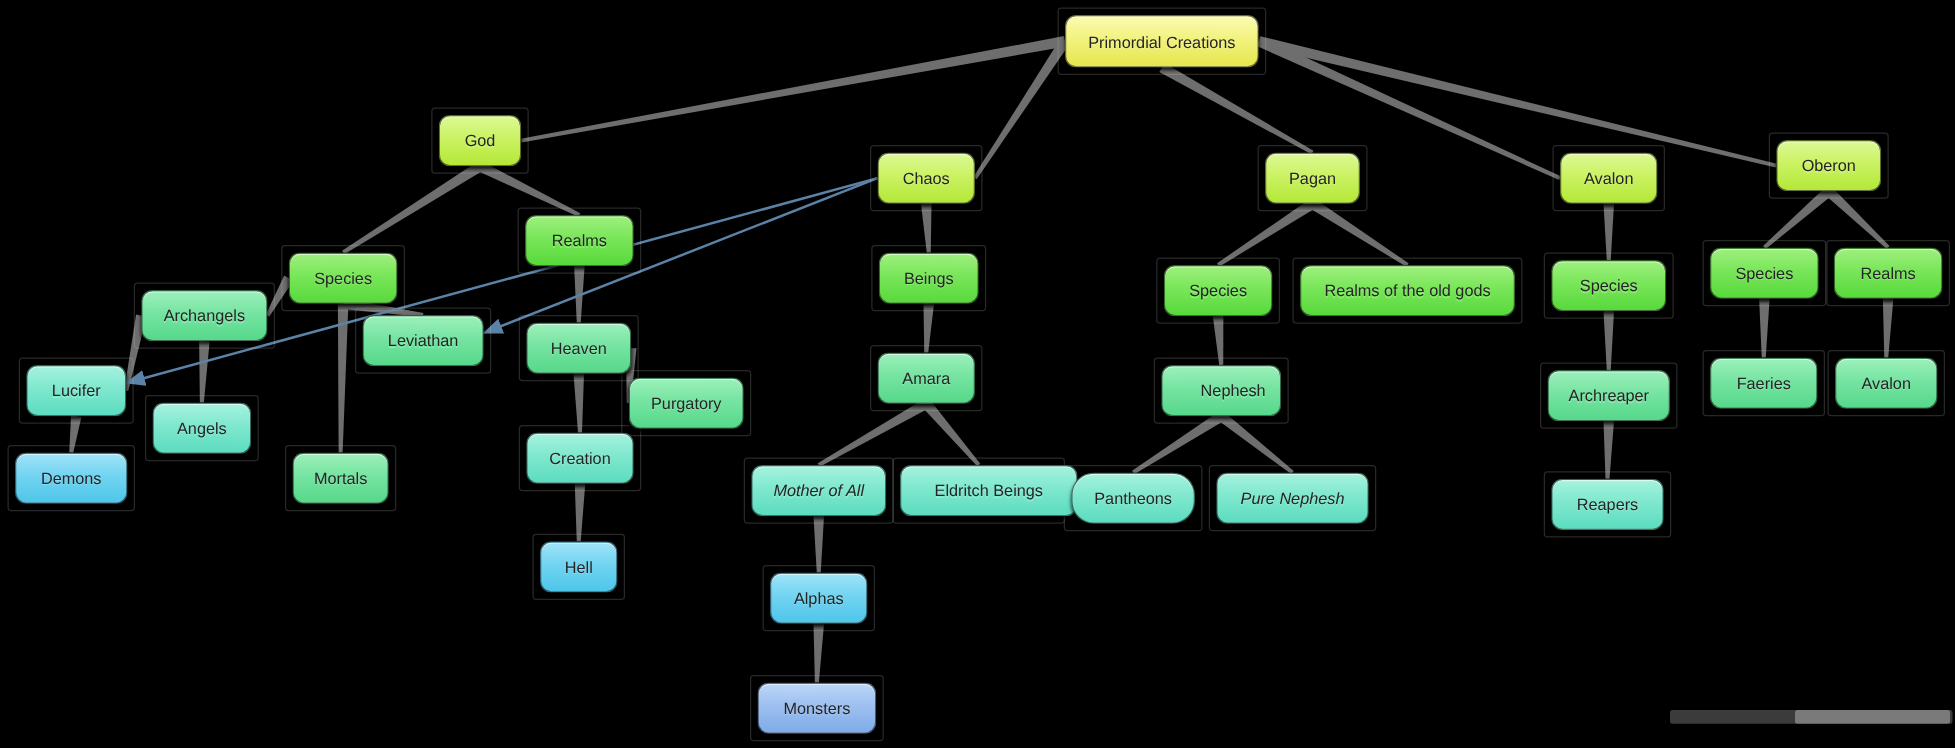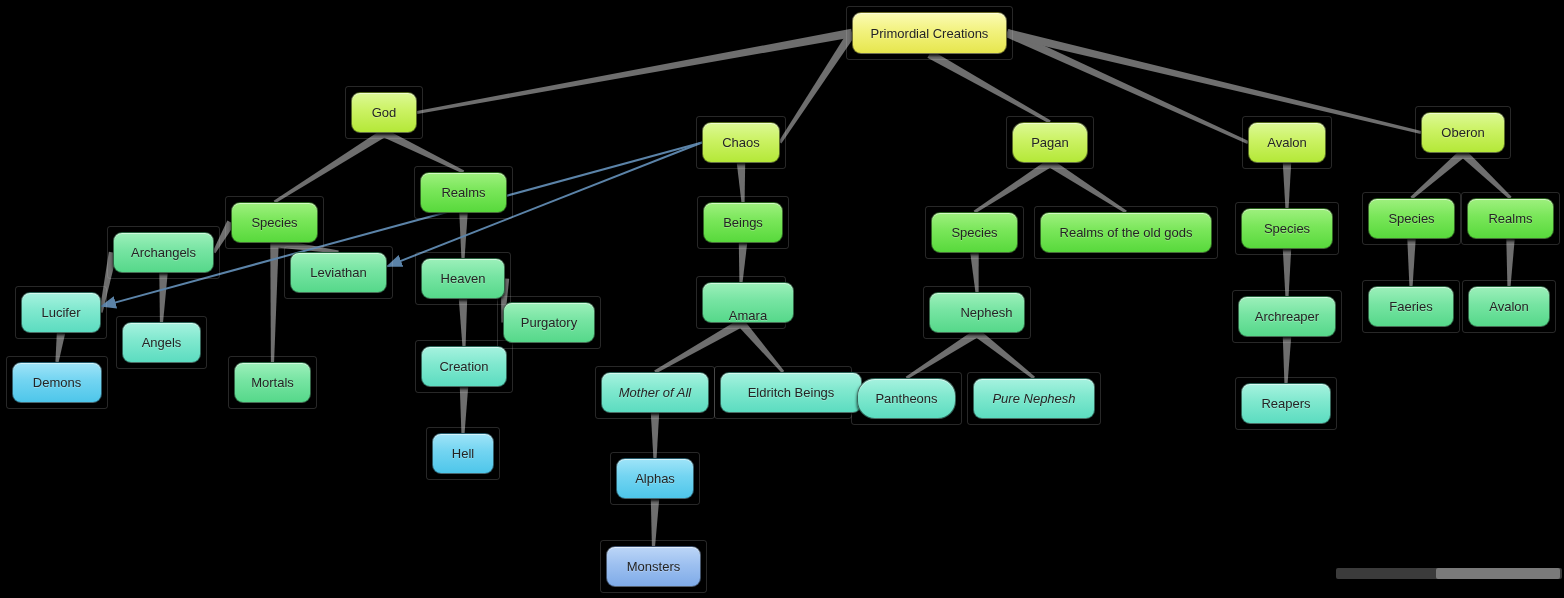--- a/index.html
+++ b/index.html
@@ -171,7 +171,7 @@
       <div class="node d1" style="left: 702px; top: 122px; width: 78px; height: 41px;">
         <span class="node-label">Chaos</span>
       </div>
-      <div class="node d1" style="left: 1012px; top: 122px; width: 76px; height: 41px; border-radius: 12px;">
+      <div class="node d1" style="left: 1012px; top: 122px; width: 76px; height: 41px;">
         <span class="node-label">Pagan</span>
       </div>
       <div class="node d1" style="left: 1248px; top: 122px; width: 78px; height: 41px;">

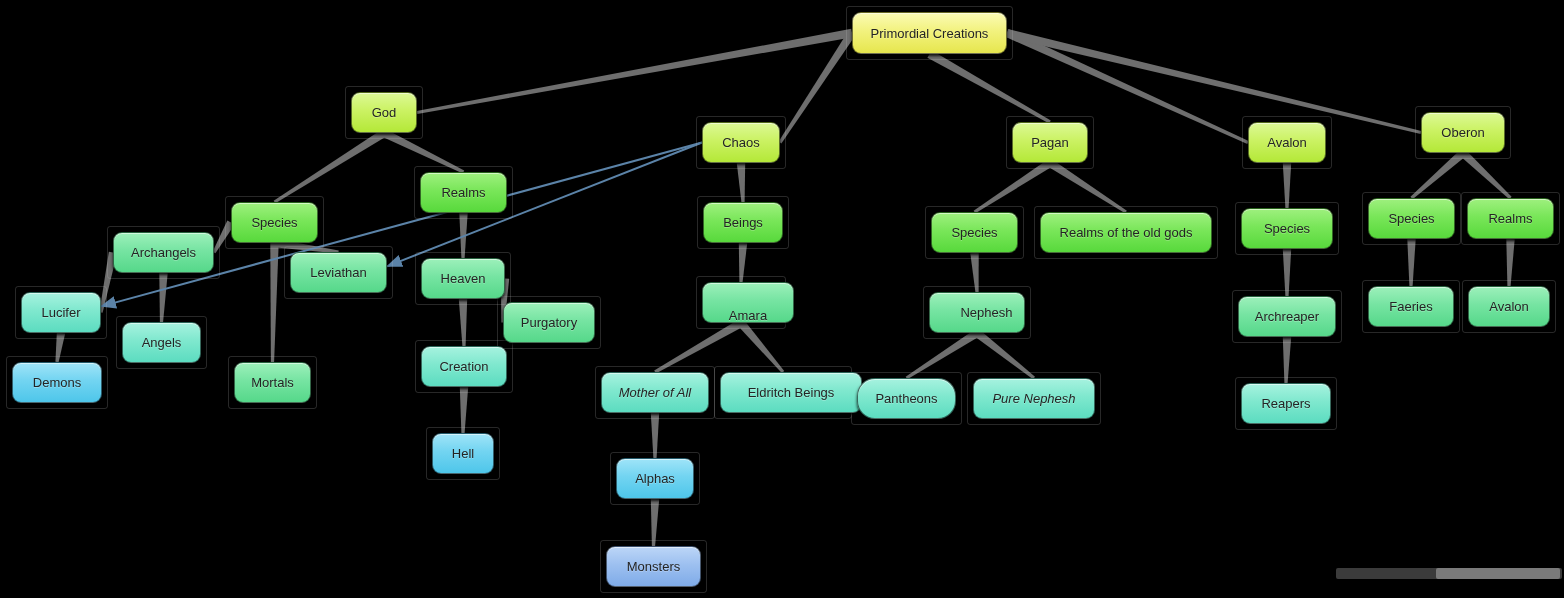--- a/index.html
+++ b/index.html
@@ -219,7 +219,7 @@
       <div class="node d3" style="left: 503px; top: 302px; width: 92px; height: 41px;">
         <span class="node-label">Purgatory</span>
       </div>
-      <div class="node d3" style="left: 702px; top: 282px; width: 92px; height: 41px; align-items: flex-end;">
+      <div class="node d3" style="left: 702px; top: 282px; width: 78px; height: 41px;">
         <span class="node-label">Amara</span>
       </div>
       <div class="node d3" style="left: 929px; top: 292px; width: 96px; height: 41px; padding-left: 32px;">

